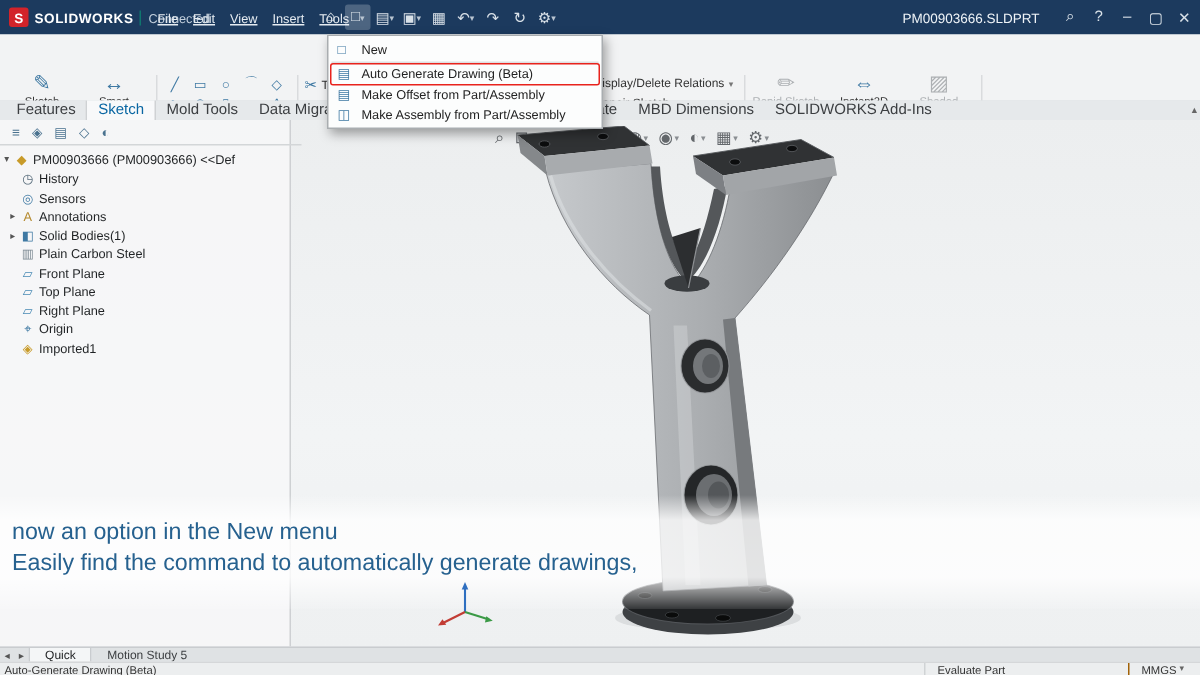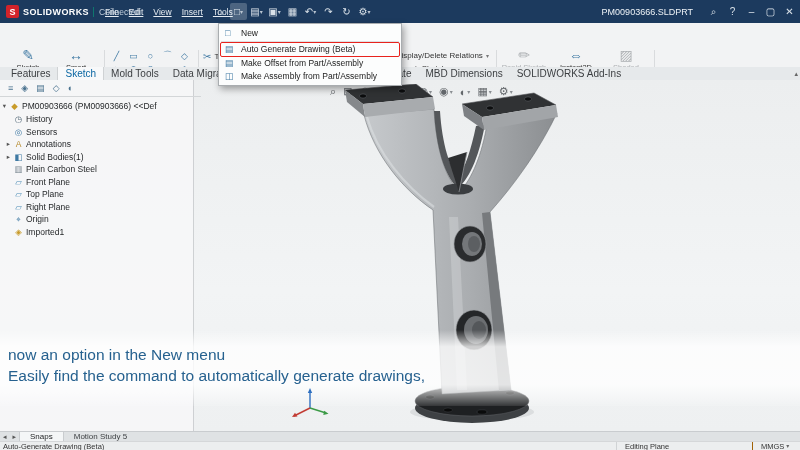--- a/index.html
+++ b/index.html
@@ -446,7 +446,7 @@
   <div id="bottom-tabs">
     <span class="nav">◂</span>
     <span class="nav">▸</span>
-    <span class="btab active">Snaps</span>
+    <span class="btab active">Quick</span>
     <span class="btab">Motion Study 5</span>
   </div>
 

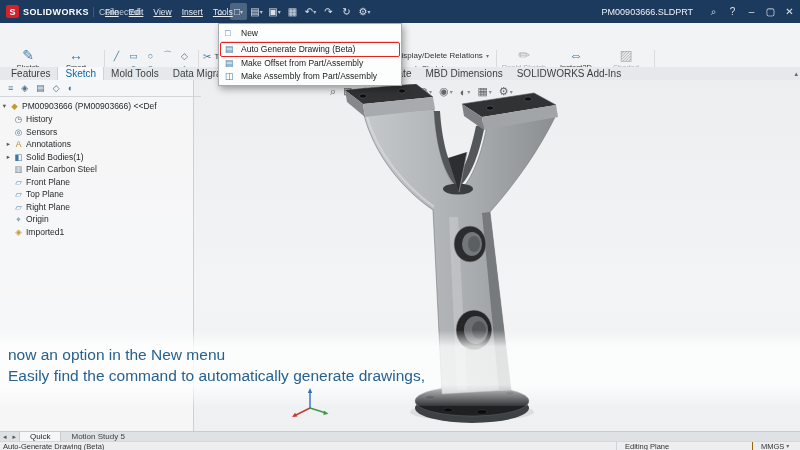--- a/index.html
+++ b/index.html
@@ -452,7 +452,7 @@
 
   <div id="statusbar">
     <span class="sl">Auto-Generate Drawing (Beta)</span>
-    <span class="sed">Editing Plane</span>
+    <span class="sed">Evaluate Part</span>
     <span class="sun">
       <span>MMGS</span>
       <span class="tcaret" style="color:#666;">▾</span>

